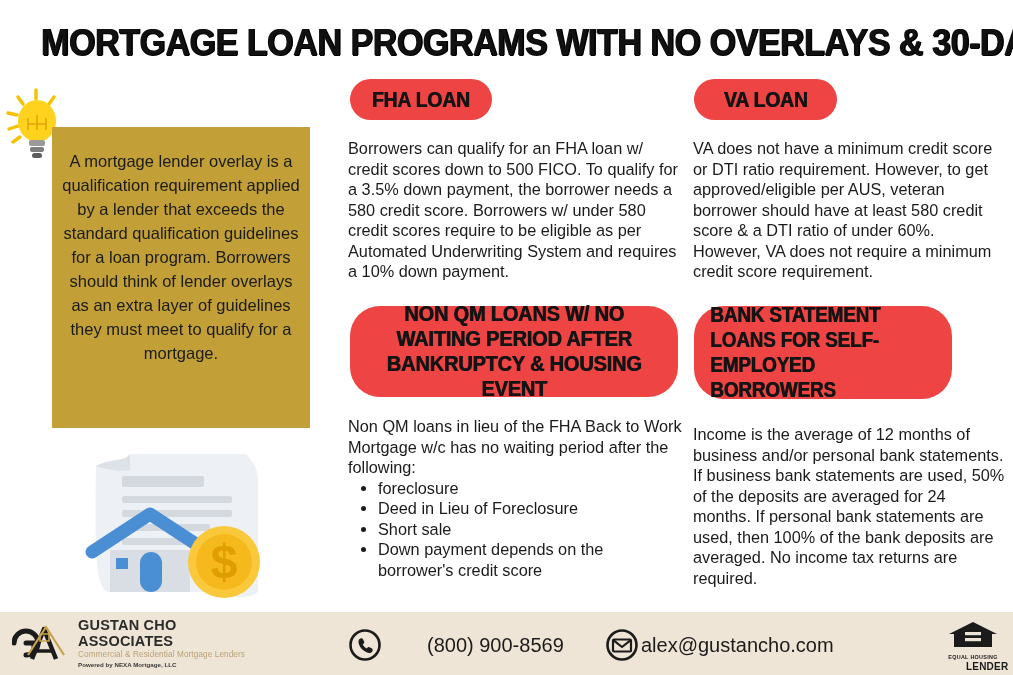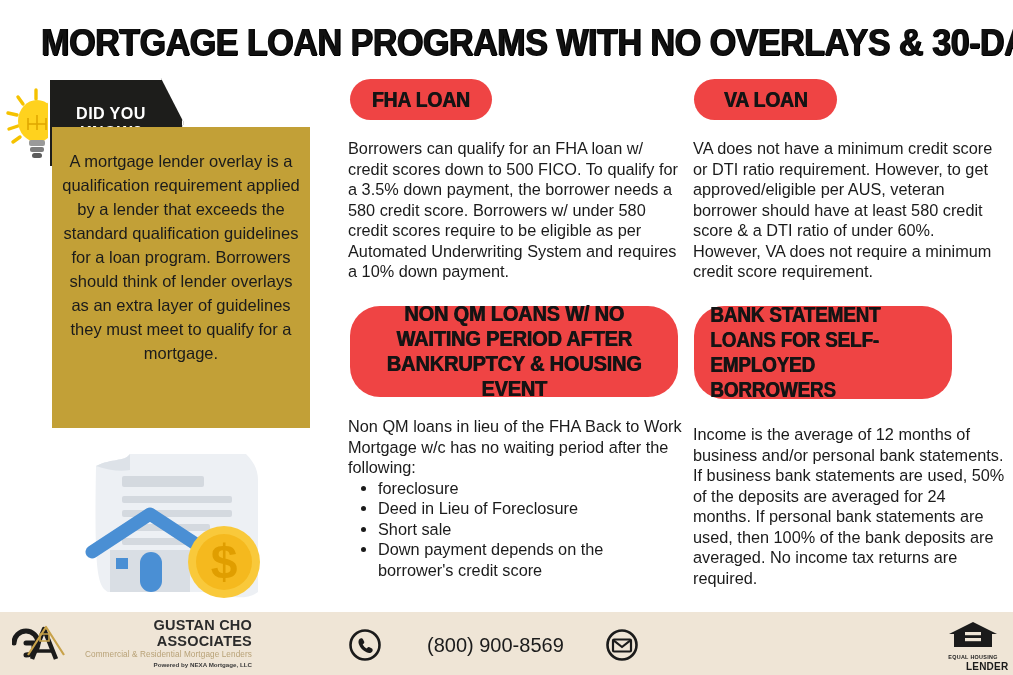--- a/index.html
+++ b/index.html
@@ -164,10 +164,6 @@
       <rect x="24" y="59" width="14" height="5" rx="2" fill="#7d7d7d"></rect>
       <rect x="26" y="65" width="10" height="5" rx="2.5" fill="#5c5c5c"></rect>
     </svg>
-    <div id="badge">
-      <span>DID YOU</span>
-      <span>KNOW?</span>
-    </div>
   </div>
 
   <div id="def-panel">

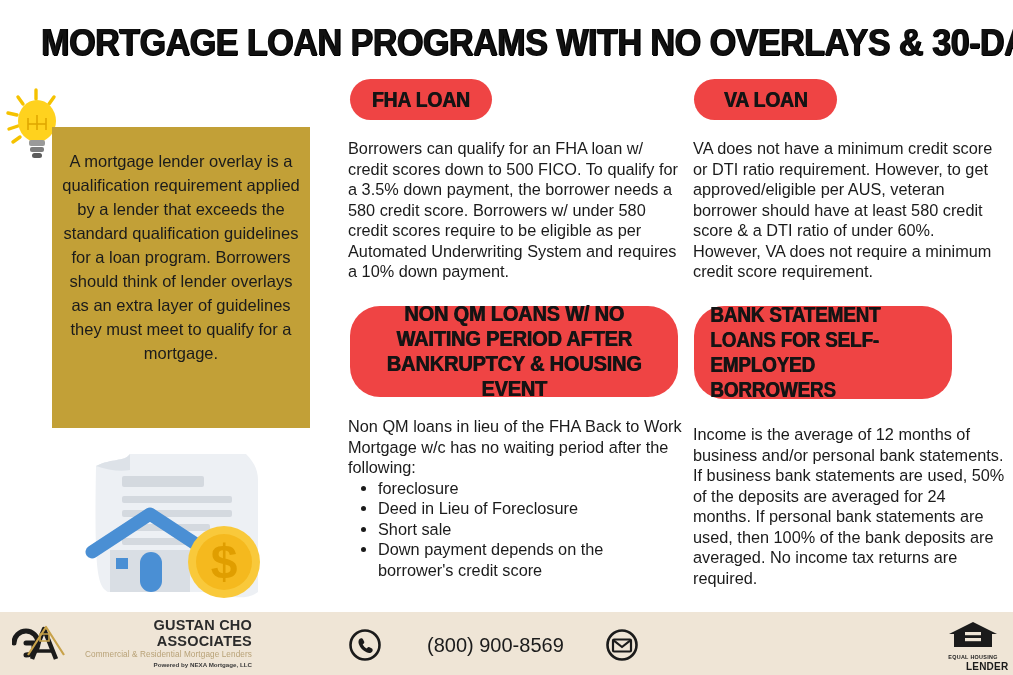--- a/index.html
+++ b/index.html
@@ -126,7 +126,7 @@
   }
   #logo-block{position:absolute;left:12px;top:618px;width:240px;height:50px;display:flex;align-items:center;}
   #logo-mark{width:62px;height:44px;flex:0 0 62px;}
-  #logo-text{margin-left:4px;text-align:right;}
+  #logo-text{margin-left:4px;}
   #logo-text .l1{font-size:14.5px;font-weight:bold;color:#2b2b2b;letter-spacing:0.2px;line-height:16px;font-family:"Liberation Sans", sans-serif;}
   #logo-text .l2{font-size:8.2px;color:#b8a277;letter-spacing:0.1px;line-height:11px;font-family:"Liberation Sans", sans-serif;}
   #logo-text .l3{font-size:6.2px;font-weight:bold;color:#3a3a3a;line-height:9px;font-family:"Liberation Sans", sans-serif;}

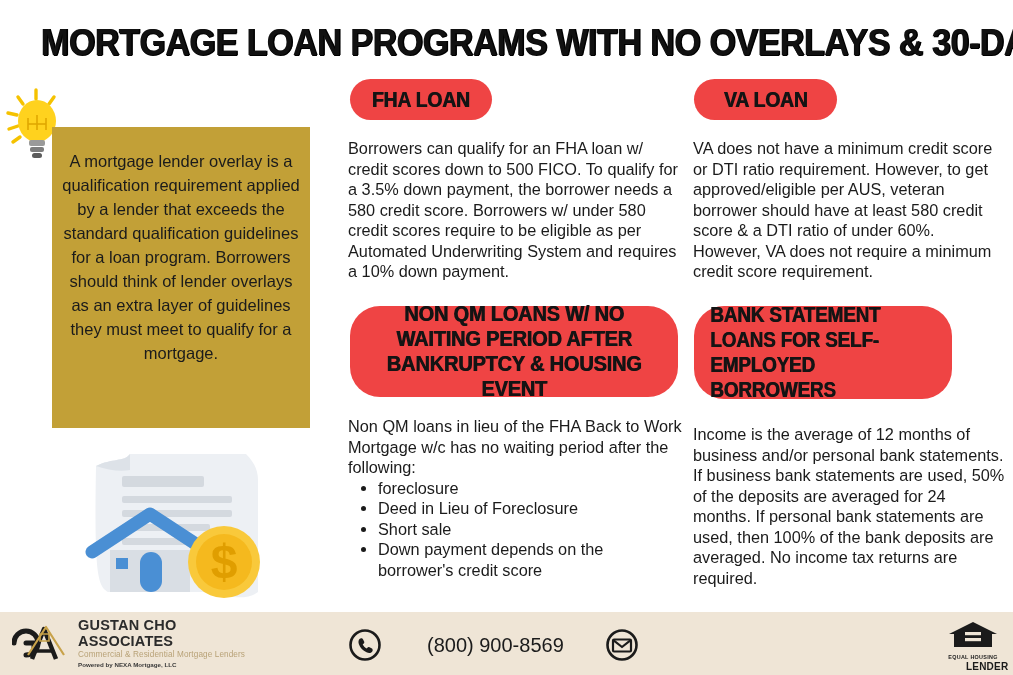--- a/index.html
+++ b/index.html
@@ -253,6 +253,7 @@
       <rect x="8" y="11.5" width="18" height="12" rx="1" fill="none" stroke="#1b1b1b" stroke-width="2.2"></rect>
       <path d="M8.6 12.4 L17 19 L25.4 12.4" fill="none" stroke="#1b1b1b" stroke-width="2.2" stroke-linejoin="round"></path>
     </svg>
+    <span class="ctext">alex@gustancho.com</span>
   </div>
 
   <div id="ehl">

